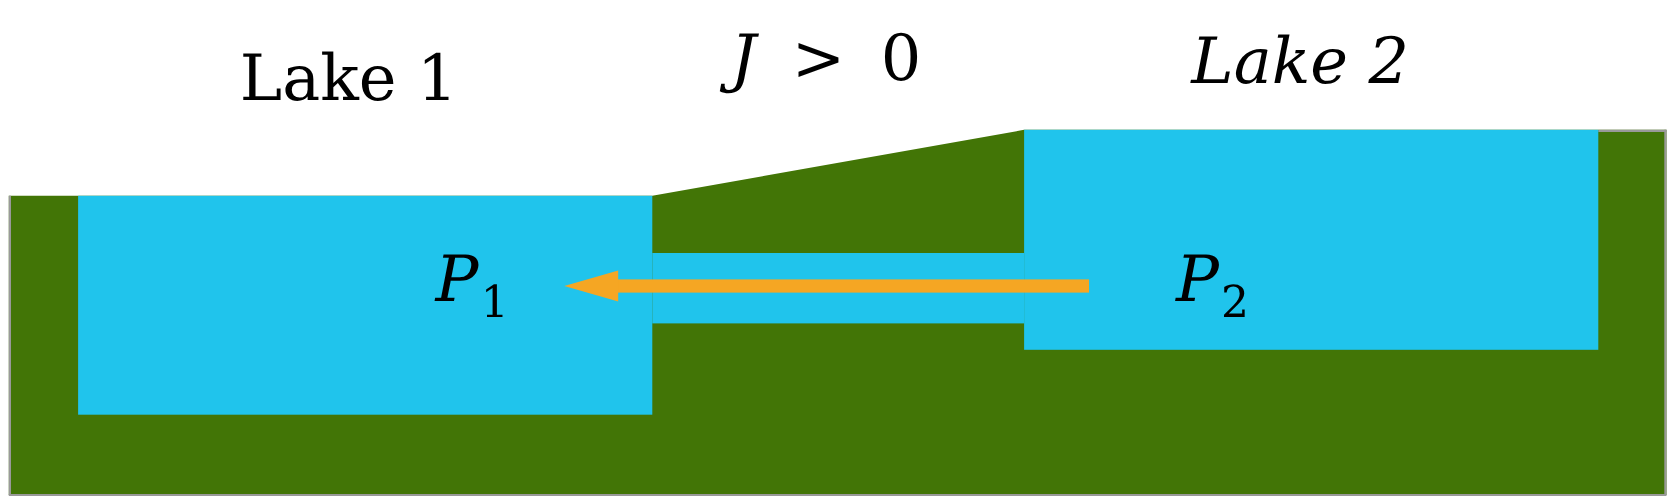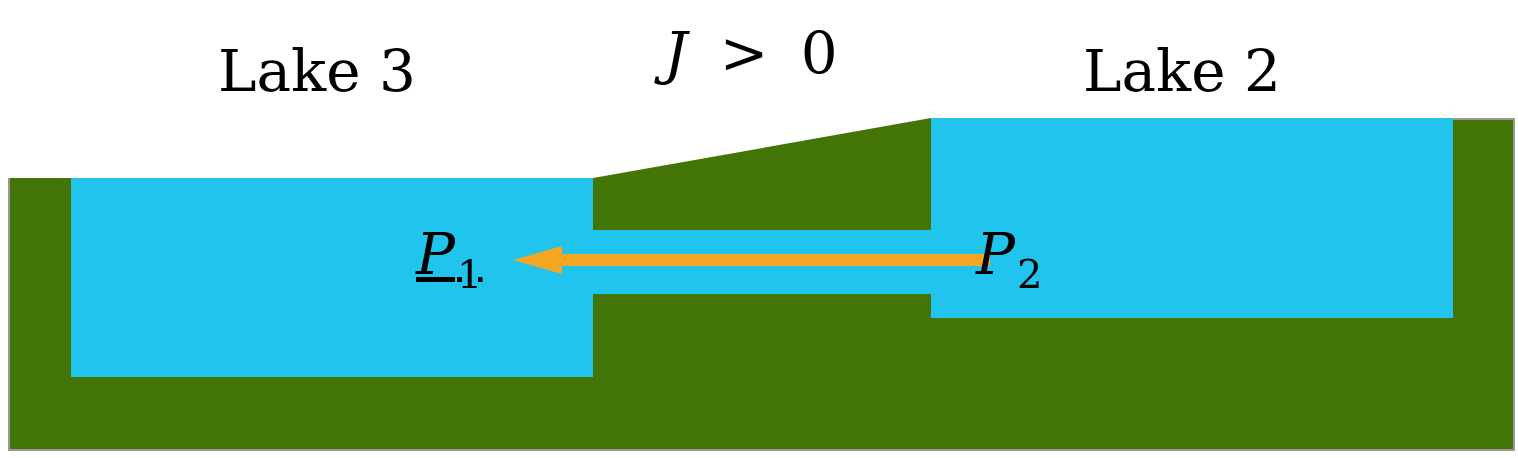--- a/index.html
+++ b/index.html
@@ -34,7 +34,7 @@
   </g>
 </svg>
 
-<div class="lbl title" style="left:218px; top:42px;">Lake 3</div>
+<div class="lbl title" style="left:218px; top:42px;">Lake 1</div>
 <div class="lbl title" style="left:1083px; top:42px;">Lake 2</div>
 
 <div class="lbl title" style="left:664px; top:24px;">

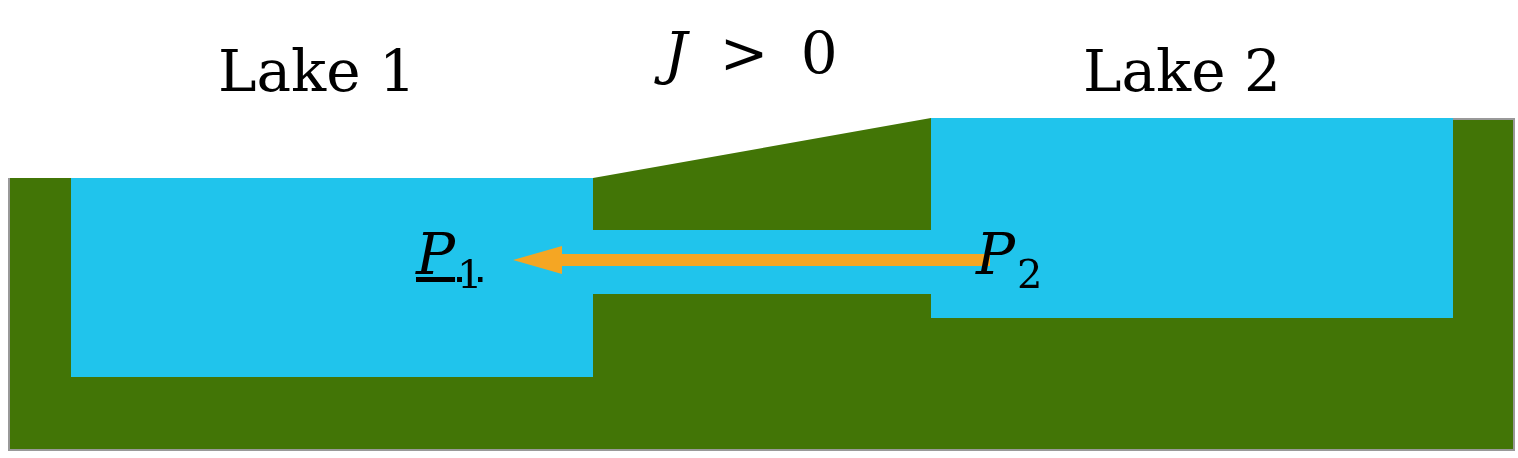--- a/index.html
+++ b/index.html
@@ -35,7 +35,7 @@
 </svg>
 
 <div class="lbl title" style="left:218px; top:42px;">Lake 1</div>
-<div class="lbl title" style="left:1083px; top:42px;">Lake 2</div>
+<div class="lbl title" style="left:1083px; top:26px;font-style:italic;">Lake 2</div>
 
 <div class="lbl title" style="left:664px; top:24px;">
   <span class="math">J</span>

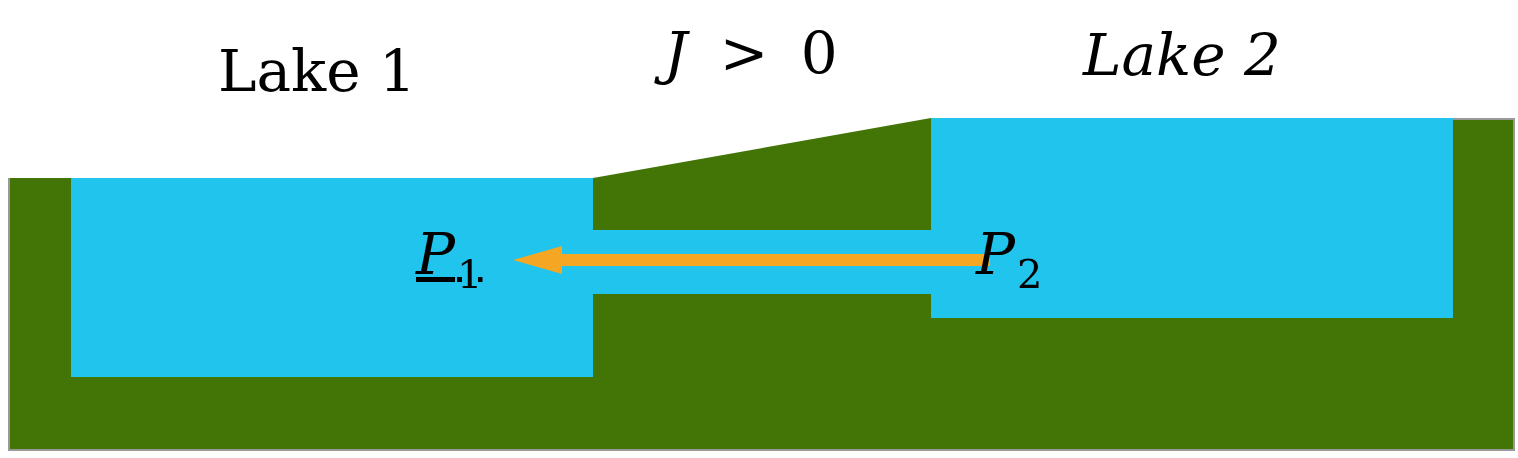--- a/index.html
+++ b/index.html
@@ -43,7 +43,7 @@
   <span>0</span>
 </div>
 
-<div class="lbl title" style="left:416px; top:225px;text-decoration:underline;">
+<div class="lbl title" style="left:396px; top:225px;">
   <span class="math">P</span><span class="sub">1</span>
 </div>
 

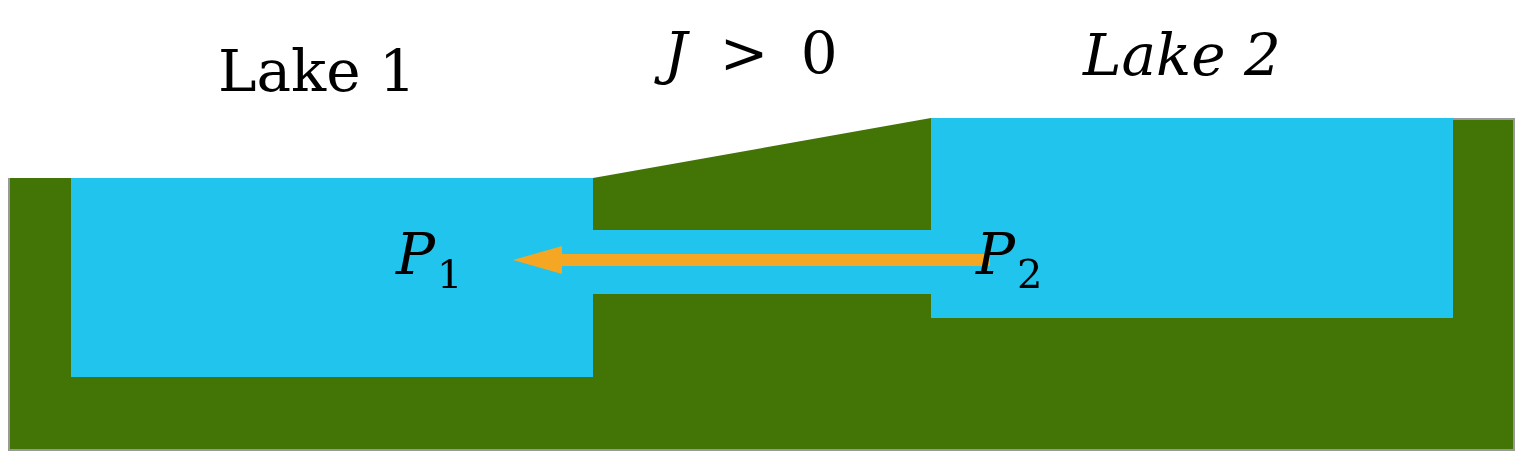--- a/index.html
+++ b/index.html
@@ -47,7 +47,7 @@
   <span class="math">P</span><span class="sub">1</span>
 </div>
 
-<div class="lbl title" style="left:976px; top:225px;">
+<div class="lbl title" style="left:1069px; top:225px;">
   <span class="math">P</span><span class="sub">2</span>
 </div>
 

